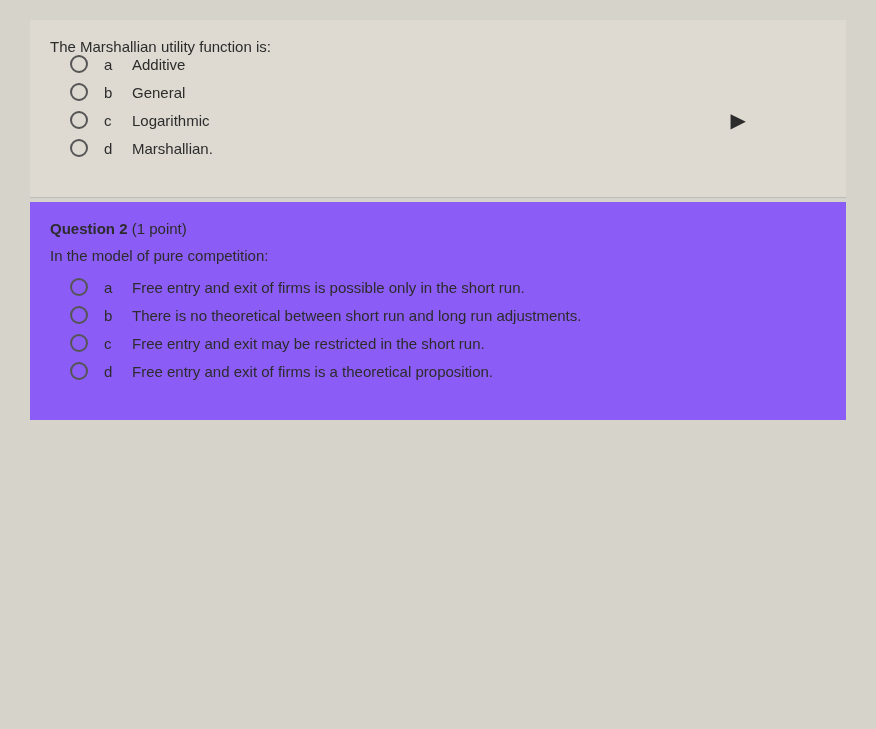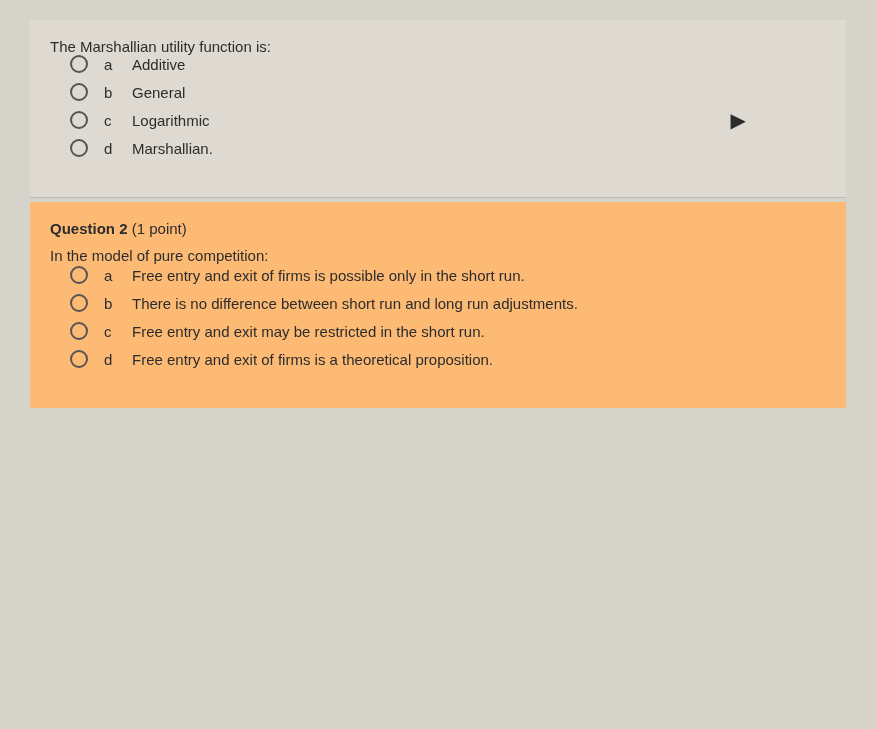--- a/index.html
+++ b/index.html
@@ -70,7 +70,7 @@
     }
 
     .question2-block {
-      background-color: #fdba74;
+      background-color: #8b5cf6;
       padding: 18px 20px 30px 20px;
     }
 

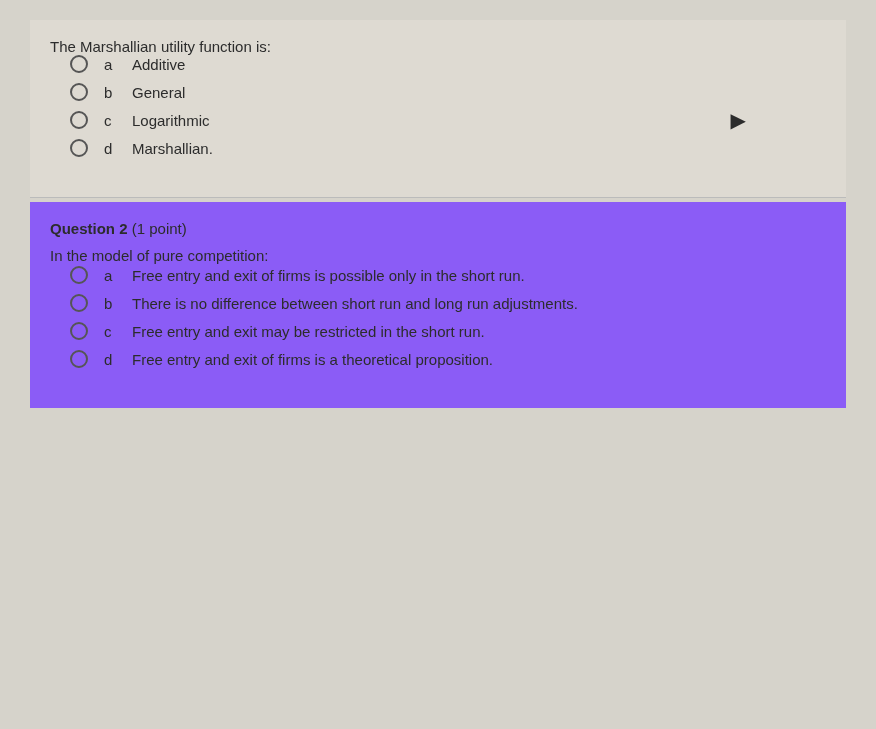--- a/index.html
+++ b/index.html
@@ -86,7 +86,7 @@
     .question2-title {
       font-size: 15px;
       color: #2c2c2c;
-      margin-bottom: 2px;
+      margin-bottom: 14px;
     }
 
     .cursor-indicator {

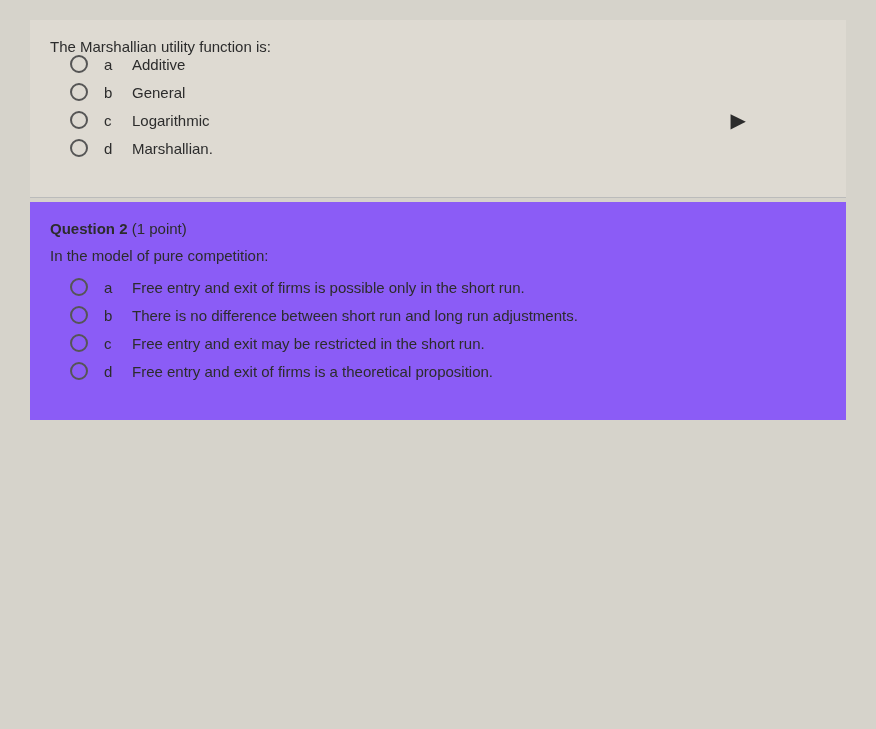--- a/index.html
+++ b/index.html
@@ -151,7 +151,7 @@
       <li class="option-item">
         <div class="option-radio"></div>
         <span class="option-letter">b</span>
-        <span class="option-text">There is no difference between short run and long run adjustments.</span>
+        <span class="option-text">There is no theoretical between short run and long run adjustments.</span>
       </li>
       <li class="option-item">
         <div class="option-radio"></div>

